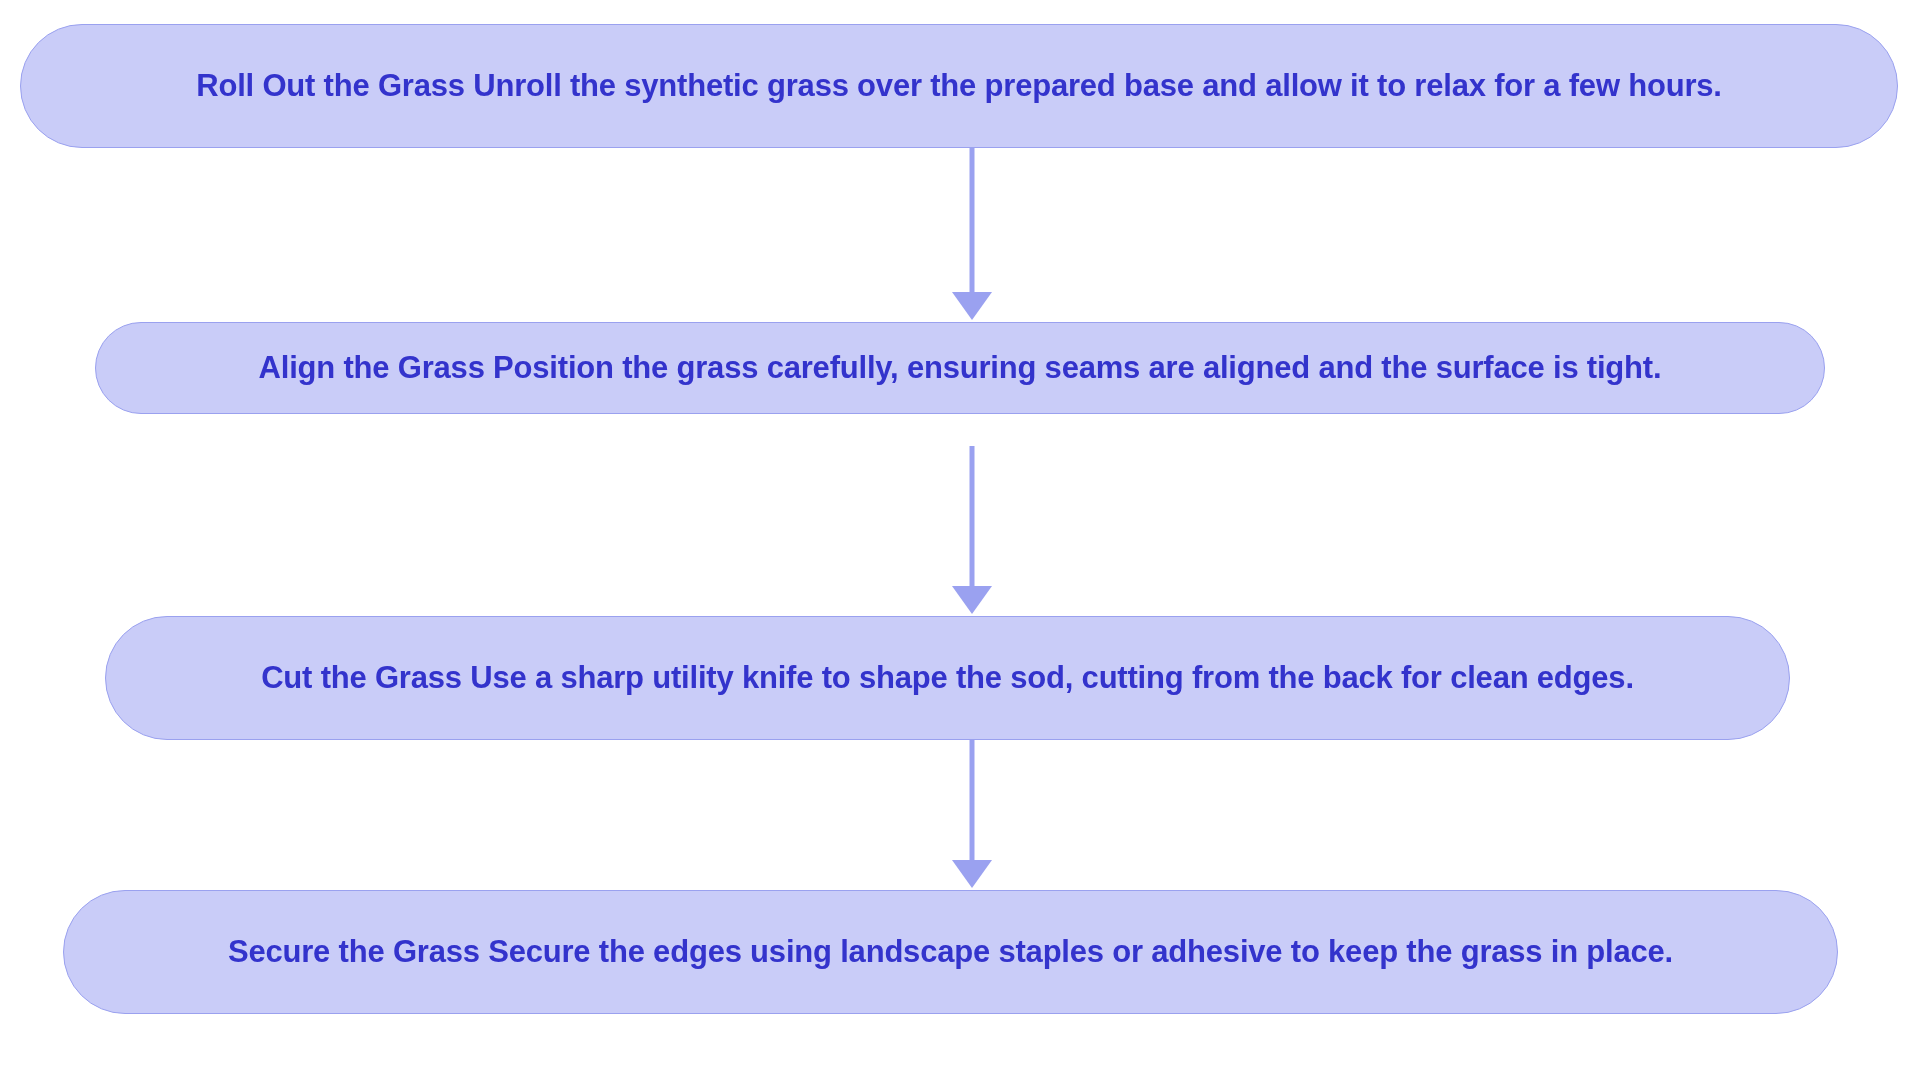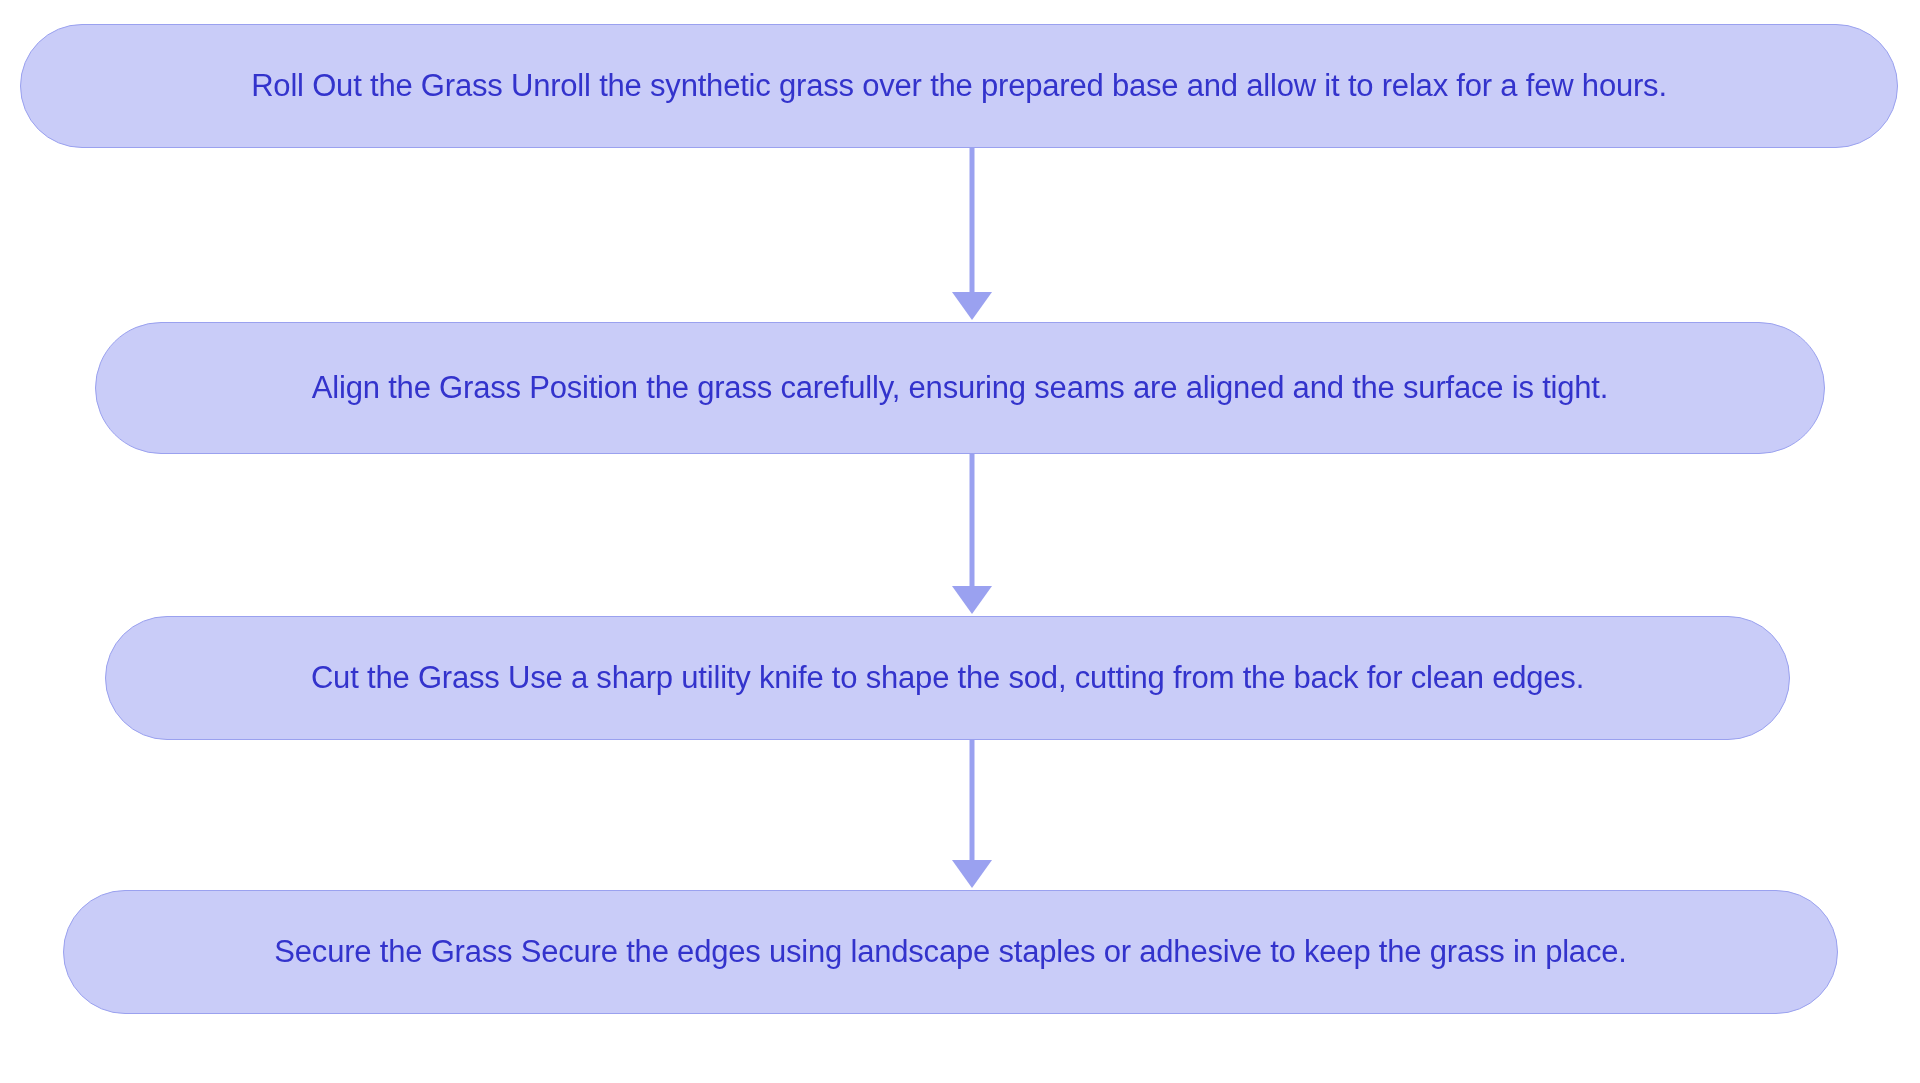--- a/index.html
+++ b/index.html
@@ -41,6 +41,7 @@
     line-height: 1.25;
     letter-spacing: -0.2px;
     white-space: nowrap;
+    font-weight: bold;
   }
 
   

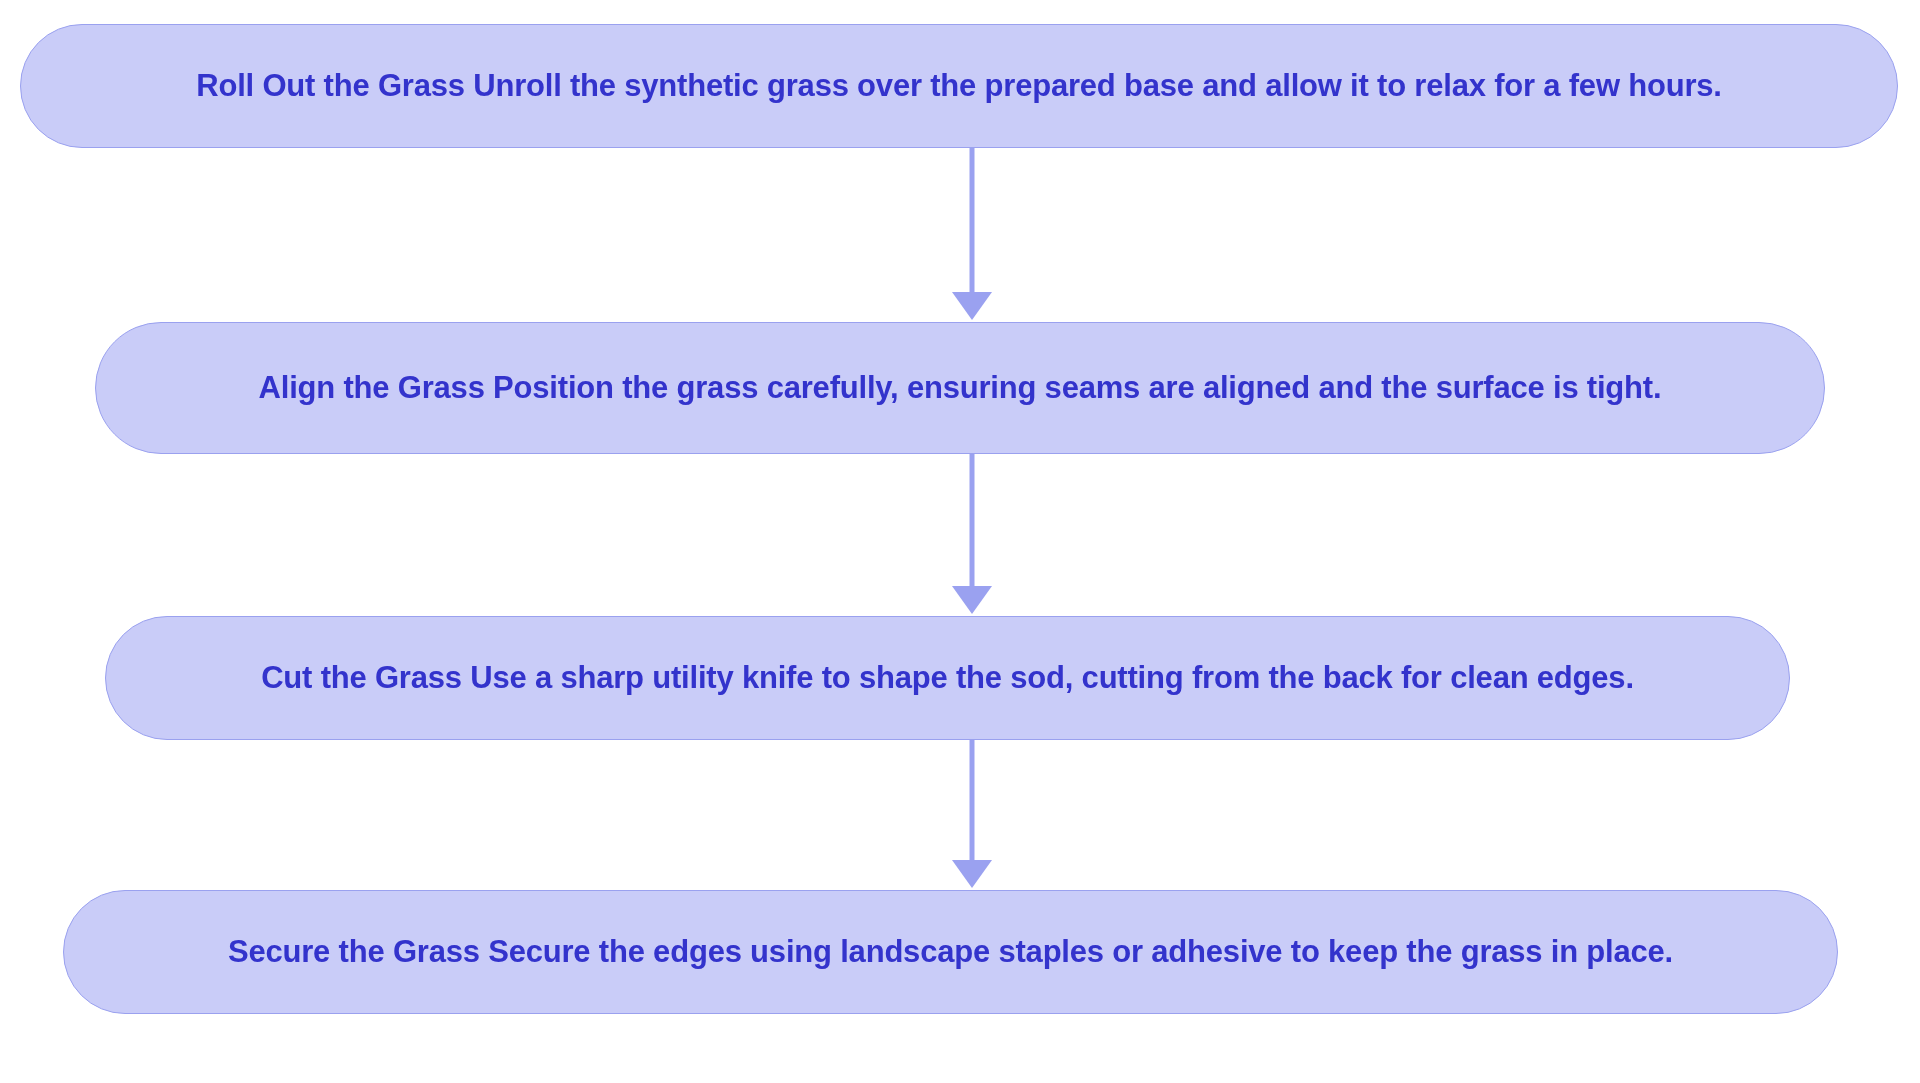--- a/index.html
+++ b/index.html
@@ -46,7 +46,7 @@
 
   
   #node-1 { left: 20px;  top: 24px;  width: 1878px; height: 124px; }
-  #node-2 { left: 95px;  top: 322px; width: 1730px; height: 132px; }
+  #node-2 { left: 95px;  top: 322px; width: 1730px; height: 92px; }
   #node-3 { left: 105px; top: 616px; width: 1685px; height: 124px; }
   #node-4 { left: 63px;  top: 890px; width: 1775px; height: 124px; }
 

